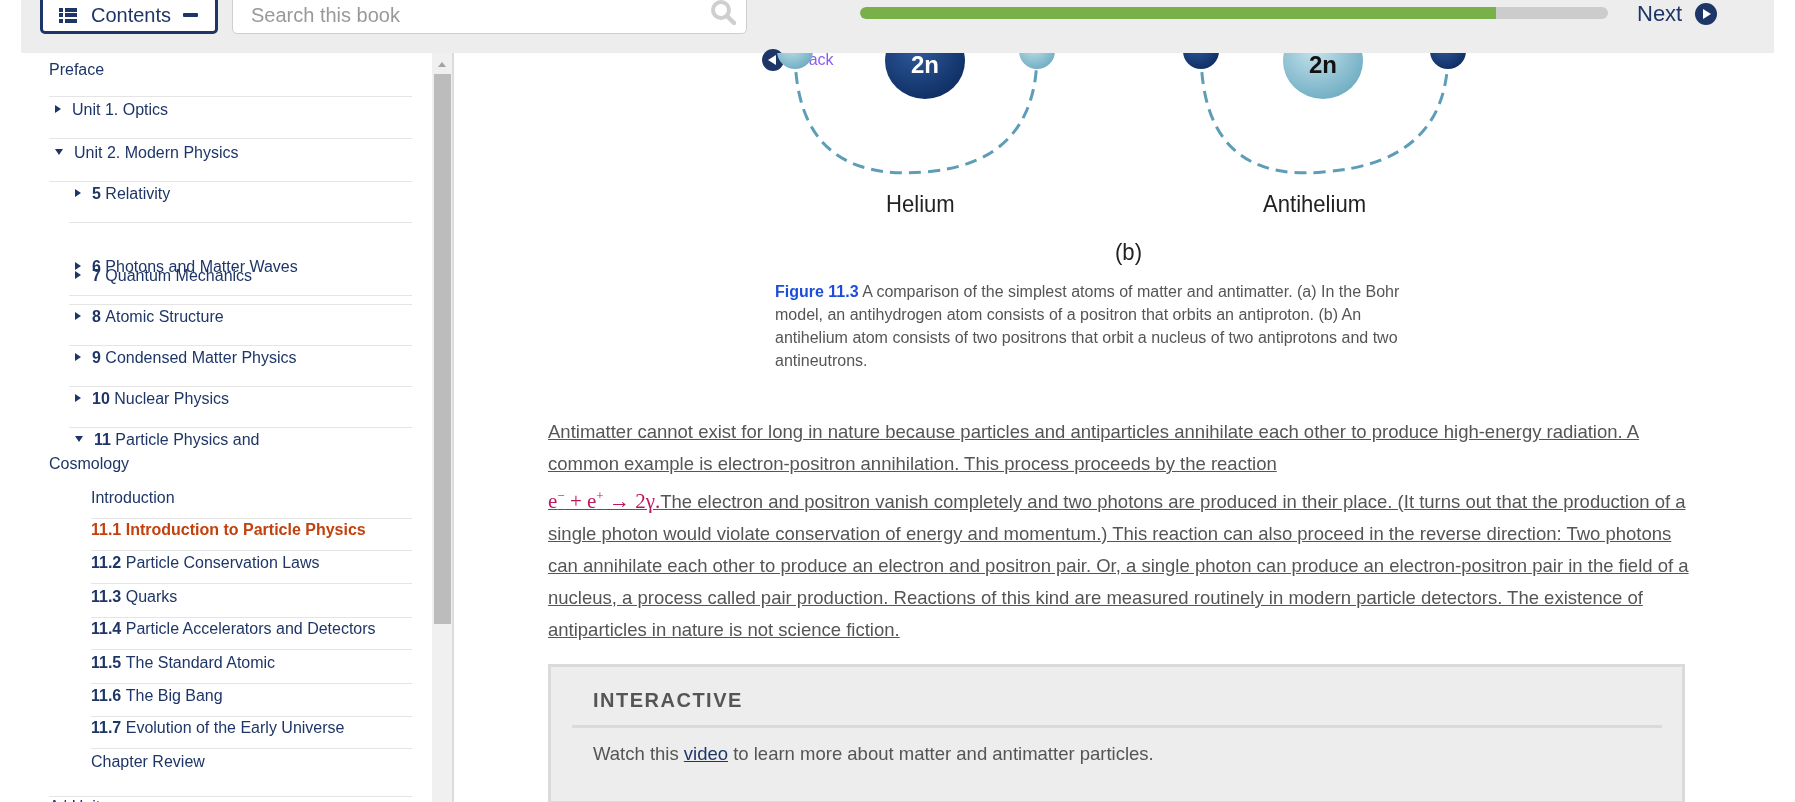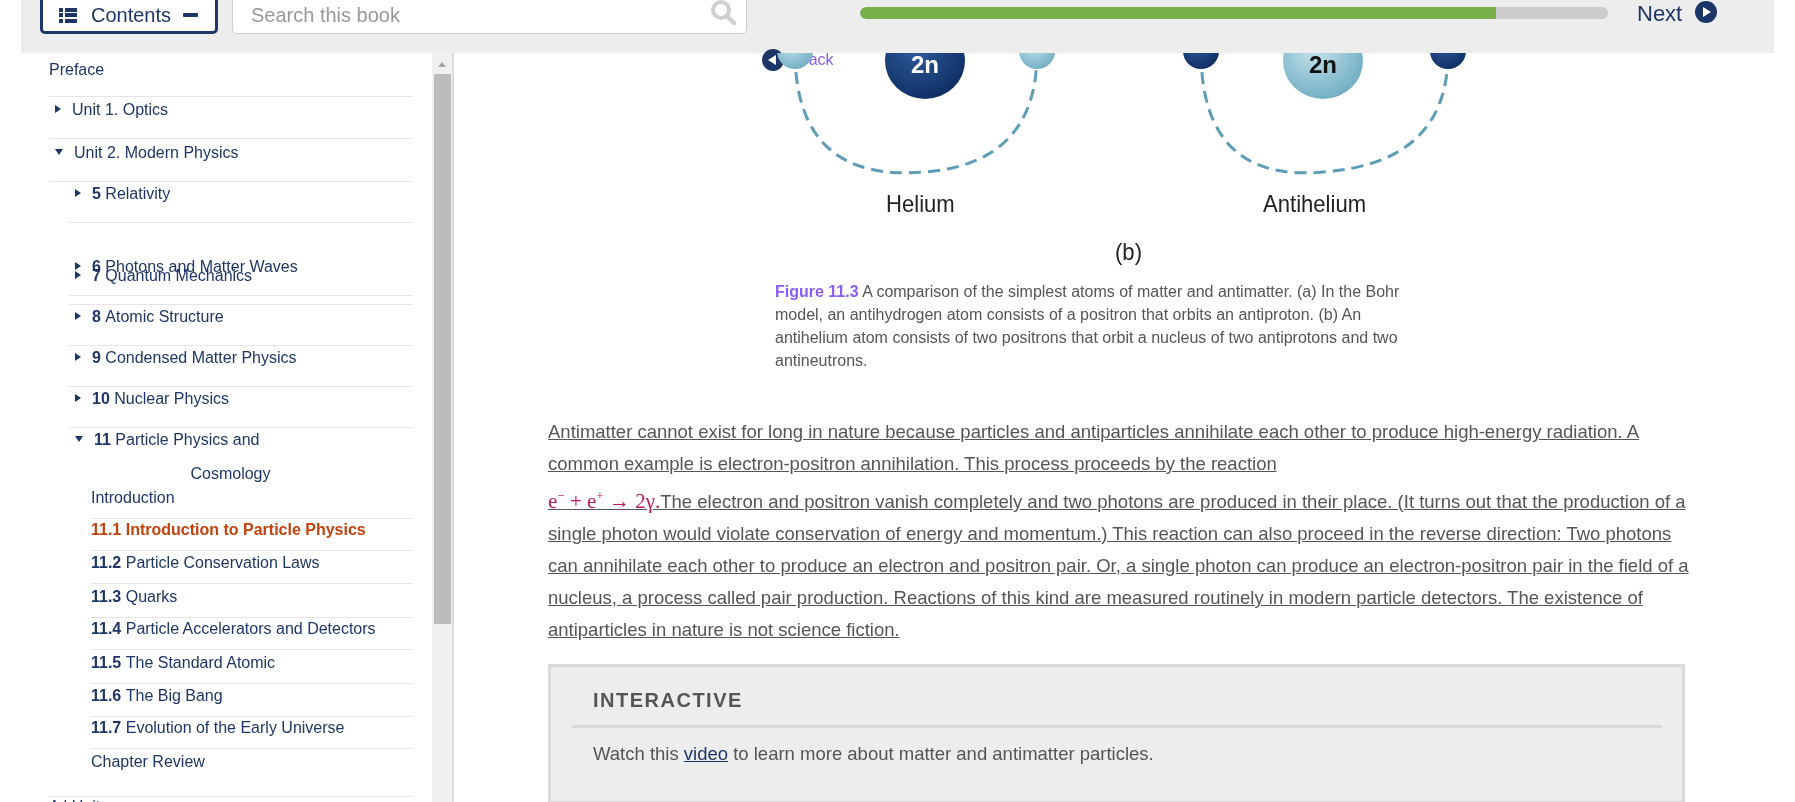--- a/index.html
+++ b/index.html
@@ -25,7 +25,7 @@
   .nav-back .lbl { margin-left: 14px; }
   .progress { position: absolute; left: 839px; top: 7px; width: 748px; height: 12px; background: #cccccc; border-radius: 6px; overflow: hidden; }
   .progress .fill { height: 100%; background: #78b04a; border-radius: 6px 0 0 6px; }
-  .nav-next { position: absolute; left: 1616px; top: 1px; display: flex; color: #1e3667; font-size: 22px; cursor: pointer; }
+  .nav-next { position: absolute; left: 1616px; top: 1px; display: flex; align-items: center; color: #1e3667; font-size: 22px; cursor: pointer; }
   .nav-next .lbl { margin-right: 13px; }
 
   

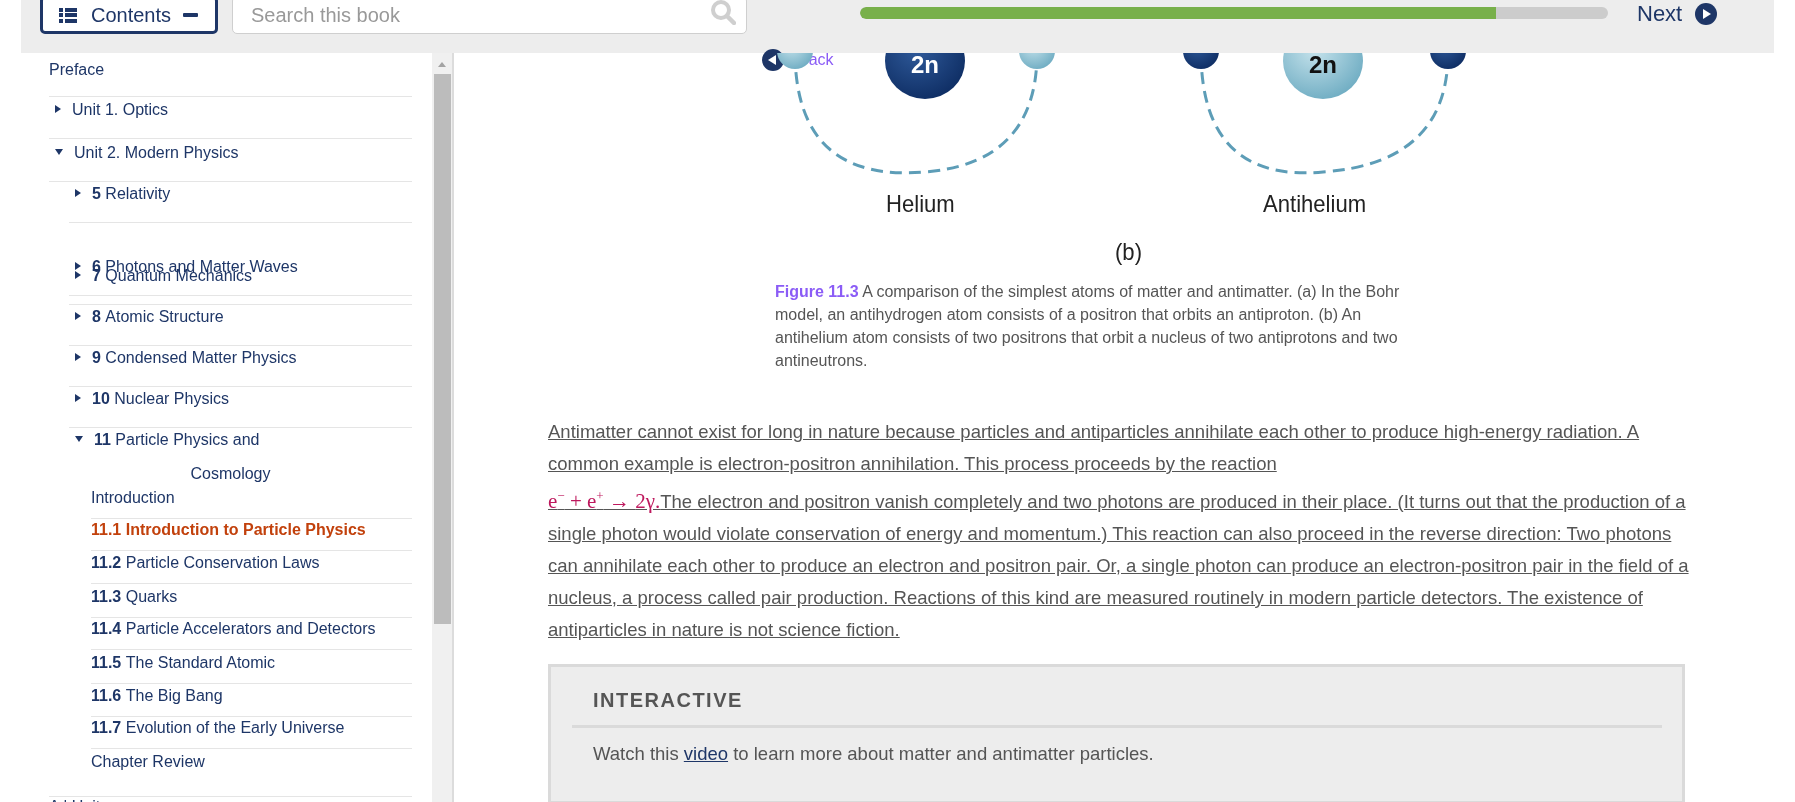--- a/index.html
+++ b/index.html
@@ -46,7 +46,7 @@
   .figure { position: absolute; left: 10px; top: 0; width: 1339px; height: 200px; }
   .fig-label { position: absolute; font-size: 24px; color: #222; transform: scaleX(0.92); transform-origin: left top; }
   .caption { position: absolute; left: 319px; top: 227px; width: 660px; font-size: 16px; line-height: 23px; color: #555; }
-  .caption b { color: #8b5cf6; }
+  .caption b { color: #1d4ed8; }
   .para { position: absolute; left: 92px; top: 363px; width: 1145px; font-size: 18.5px; line-height: 32px; color: #555; text-decoration: underline; }
   .math { font-family: "Liberation Serif", serif; font-size: 21px; color: #be185d; }
   .math sup { font-size: 13px; }

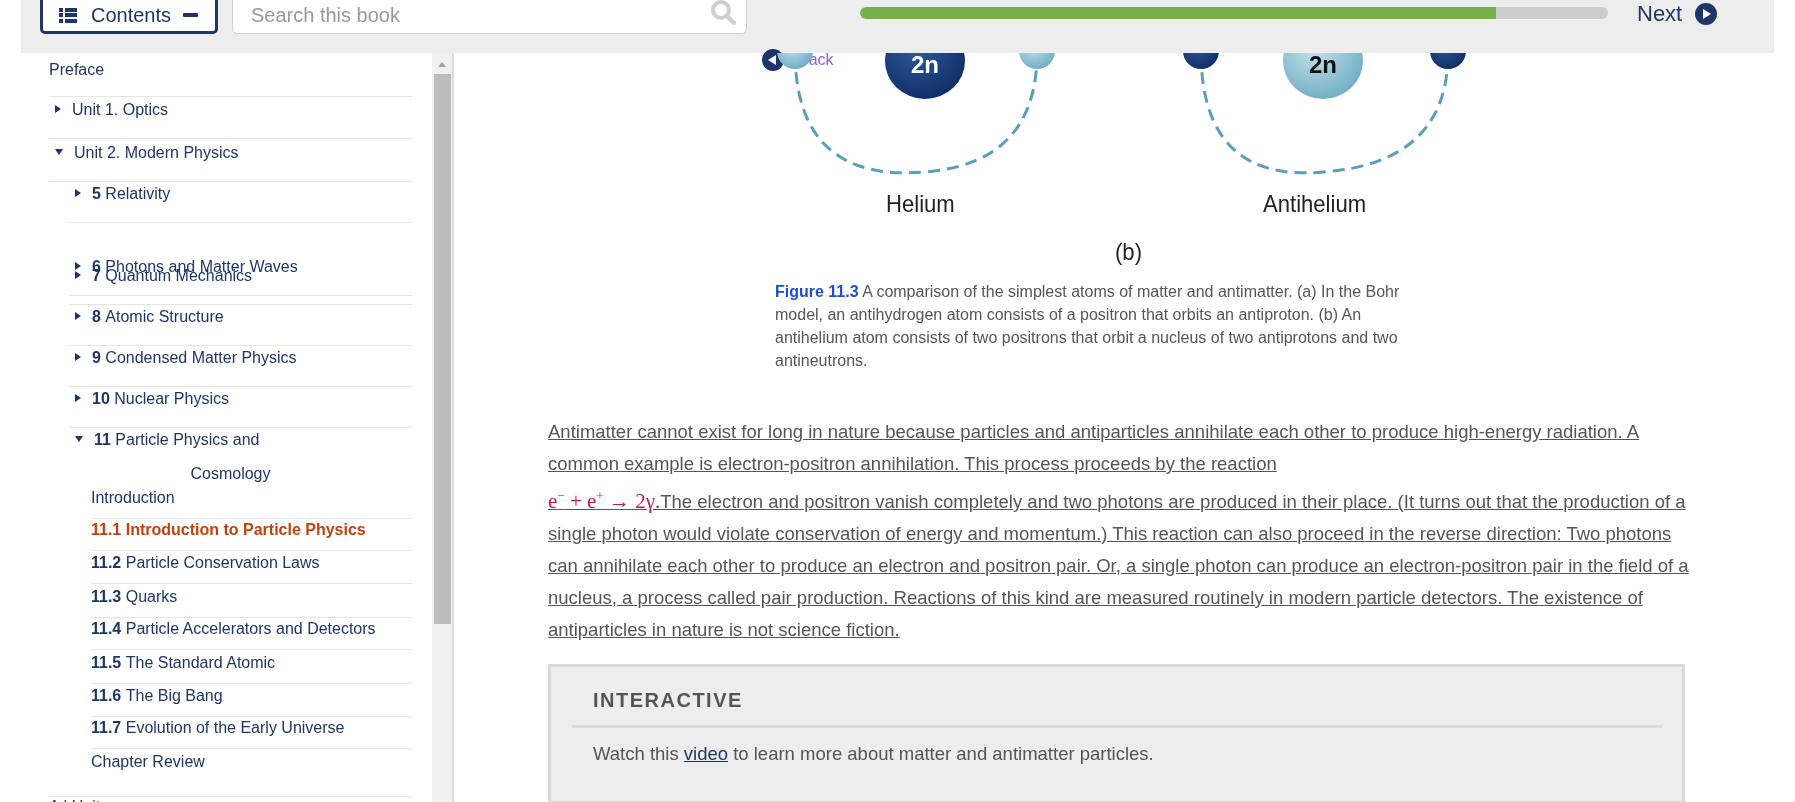--- a/index.html
+++ b/index.html
@@ -109,7 +109,7 @@
         <div class="toc-item" style="top: 255px; height: 38px; padding-left: 26px;"><span class="tri-r"></span><b>8 </b><span>Atomic Structure</span><div class="bar" style="left: 20px; width: 343px;"></div></div>
         <div class="toc-item" style="top: 296px; height: 38px; padding-left: 26px;"><span class="tri-r"></span><b>9 </b><span>Condensed Matter Physics</span><div class="bar" style="left: 20px; width: 343px;"></div></div>
         <div class="toc-item" style="top: 337px; height: 38px; padding-left: 26px;"><span class="tri-r"></span><b>10 </b><span>Nuclear Physics</span><div class="bar" style="left: 20px; width: 343px;"></div></div>
-        <div class="toc-item" style="top: 378px; height: 56px; padding-left: 26px;"><span class="tri-d"></span><b>11 </b><span>Particle Physics and</span><div style="margin-left: -26px; margin-top: 16px; text-align: center;">Cosmology</div></div>
+        <div class="toc-item" style="top: 378px; height: 56px; padding-left: 26px;"><span class="tri-d"></span><b>11 </b><span>Particle Physics and</span><div style="margin-left: -26px; margin-top: 6px;">Cosmology</div></div>
         <div class="toc-item" style="top: 436px; height: 30px; padding-left: 42px;"><span>Introduction</span><div class="bar" style="left: 42px; width: 321px;"></div></div>
         <div class="toc-item active" style="top: 468px; height: 30px; padding-left: 42px;"><b>11.1 </b><span>Introduction to Particle Physics</span><div class="bar" style="left: 42px; width: 321px;"></div></div>
         <div class="toc-item" style="top: 501px; height: 30px; padding-left: 42px;"><b>11.2 </b><span>Particle Conservation Laws</span><div class="bar" style="left: 42px; width: 321px;"></div></div>

